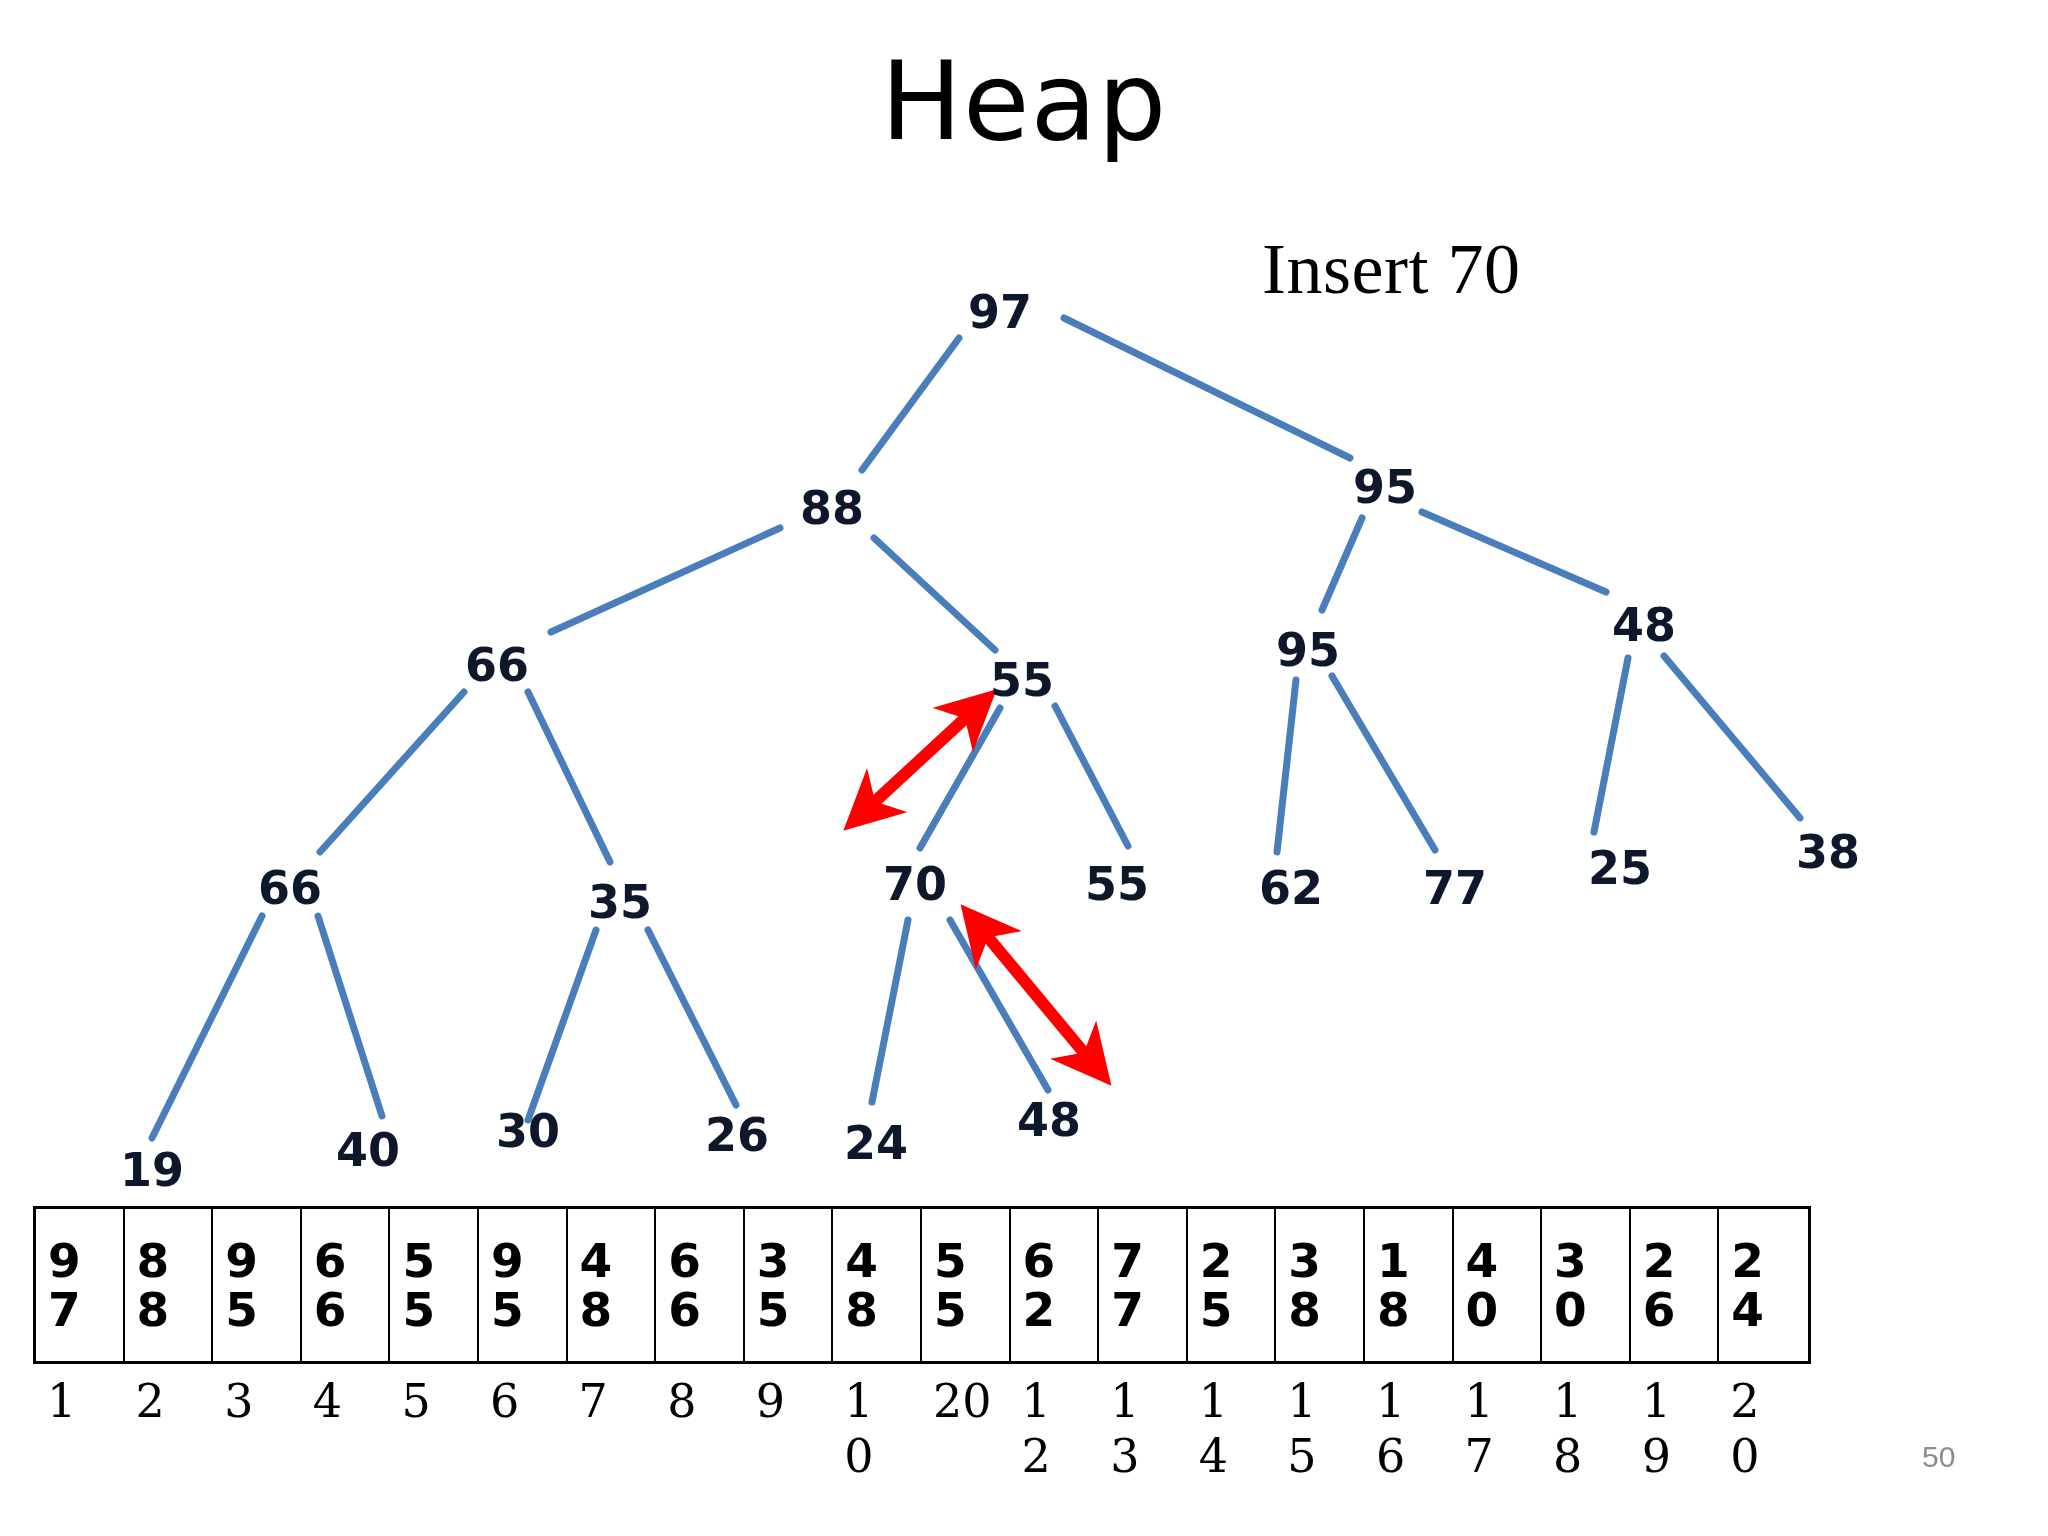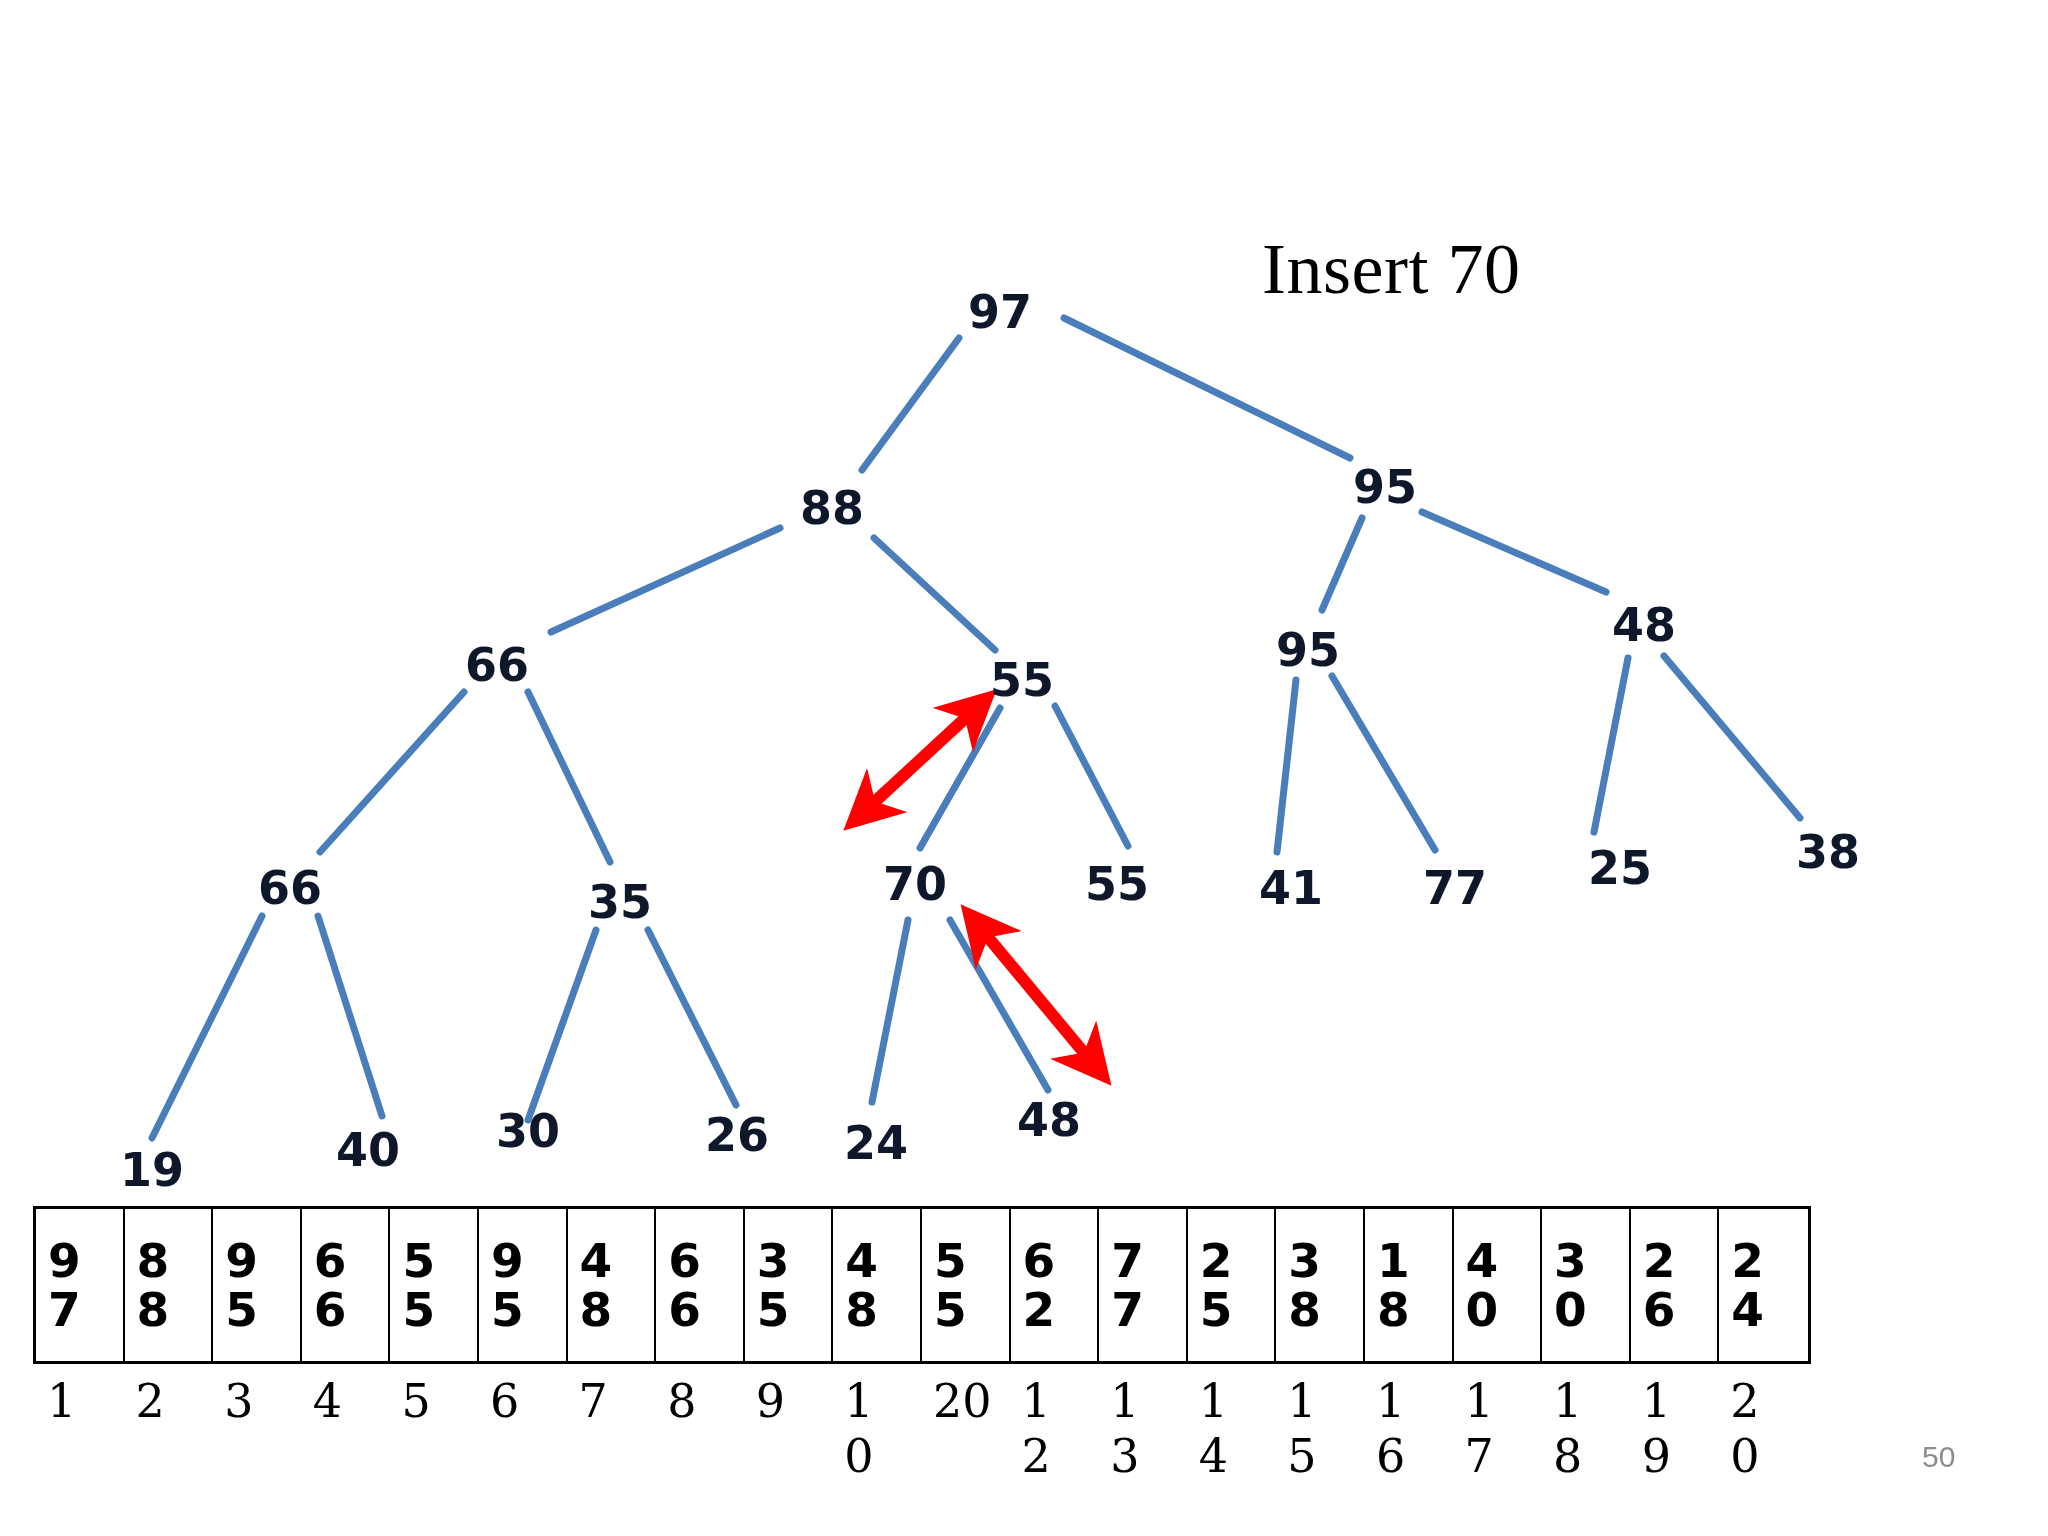--- a/index.html
+++ b/index.html
@@ -130,6 +130,7 @@
 
 <div id="slide">
 
+  <div id="title">Heap</div>
 
   <div id="caption">Insert 70</div>
 

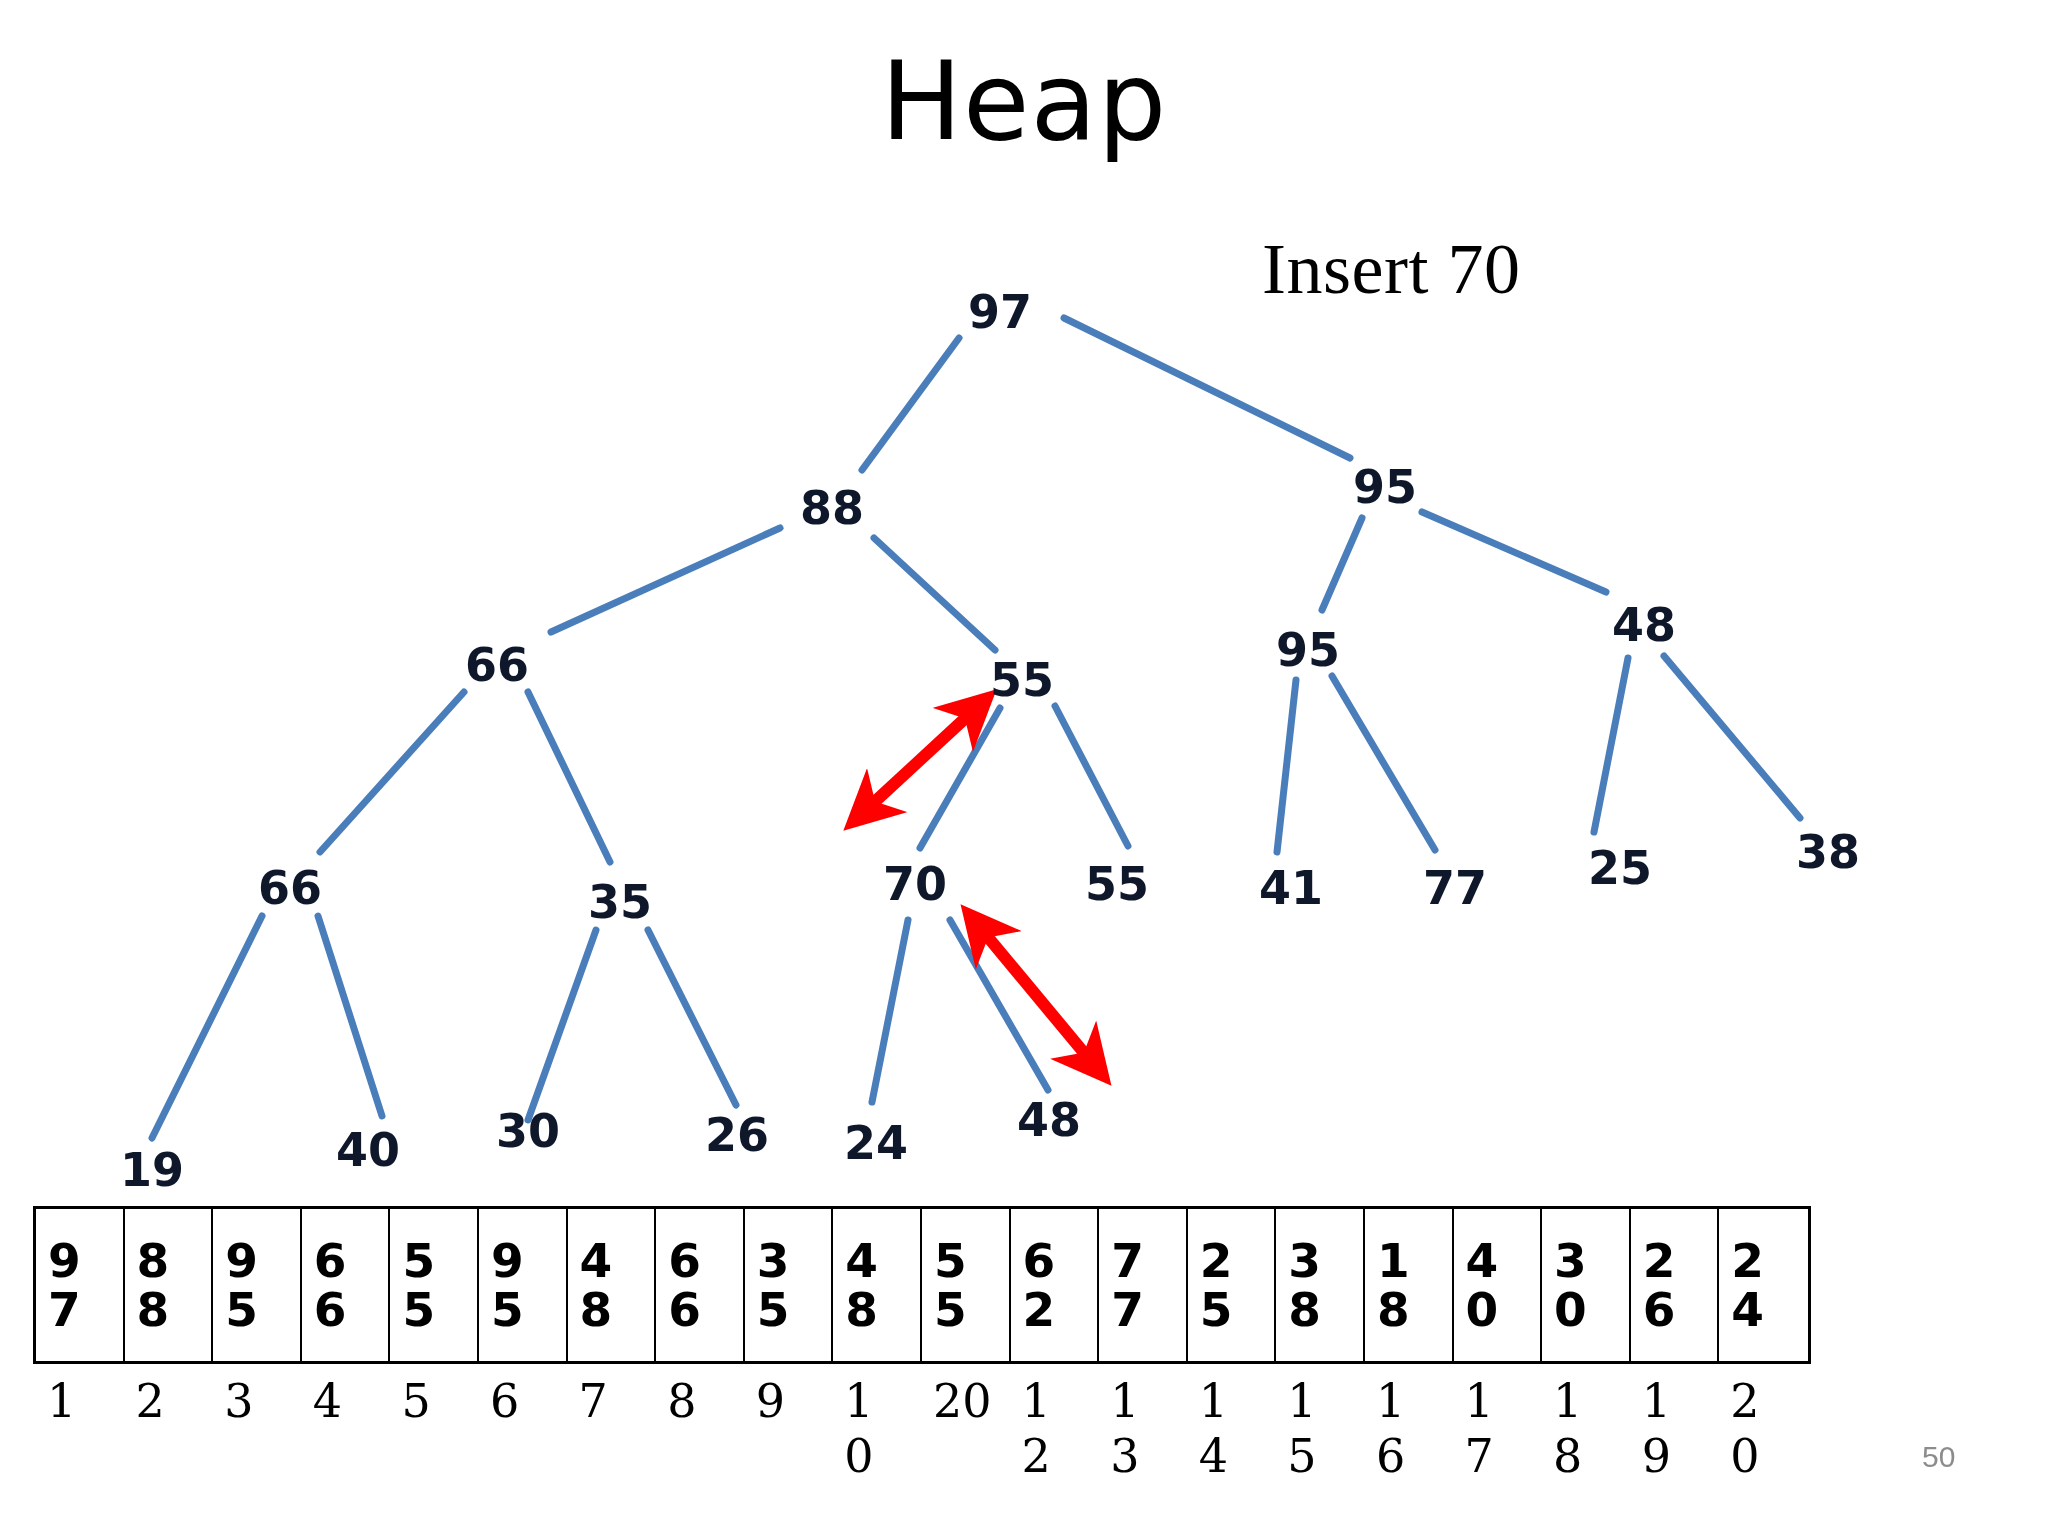--- a/index.html
+++ b/index.html
@@ -183,7 +183,7 @@
       <div class="node" style="left: 620px; top: 902px;">35</div>
       <div class="node" style="left: 915px; top: 884px; text-align: right;">70</div>
       <div class="node" style="left: 1117px; top: 884px;">55</div>
-      <div class="node" style="left: 1291px; top: 888px;">41</div>
+      <div class="node" style="left: 1291px; top: 888px;">62</div>
       <div class="node" style="left: 1455px; top: 888px;">77</div>
       <div class="node" style="left: 1620px; top: 868px;">25</div>
       <div class="node" style="left: 1828px; top: 852px;">38</div>

